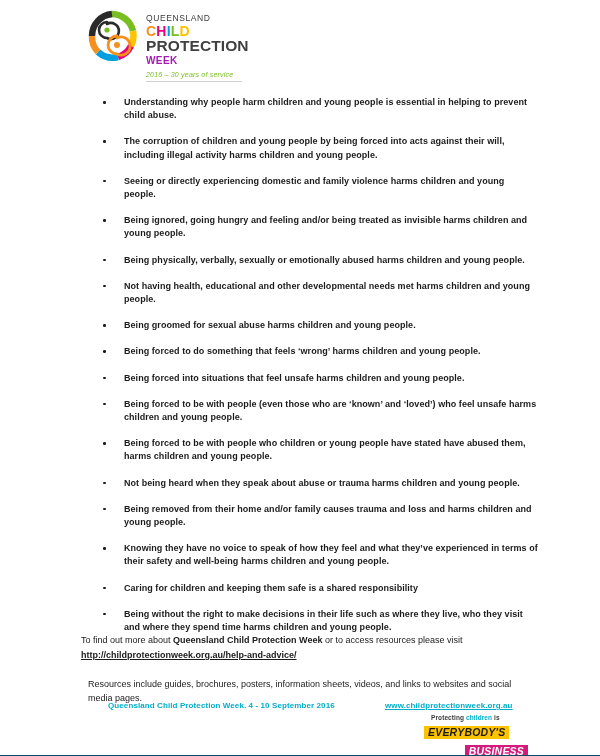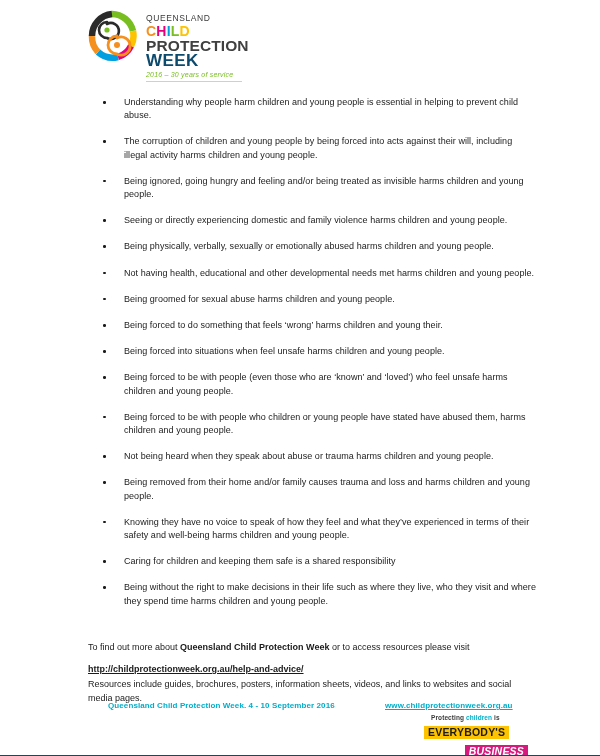--- a/index.html
+++ b/index.html
@@ -67,9 +67,9 @@
     line-height: 16px;
   }
   .lt-week {
-    font-size: 17px;
-    font-weight: bold;
-    color: #0c4a6e;
+    font-size: 10px;
+    font-weight: bold;
+    color: #a21caf;
     letter-spacing: 0.4px;
     line-height: 14px;
   }

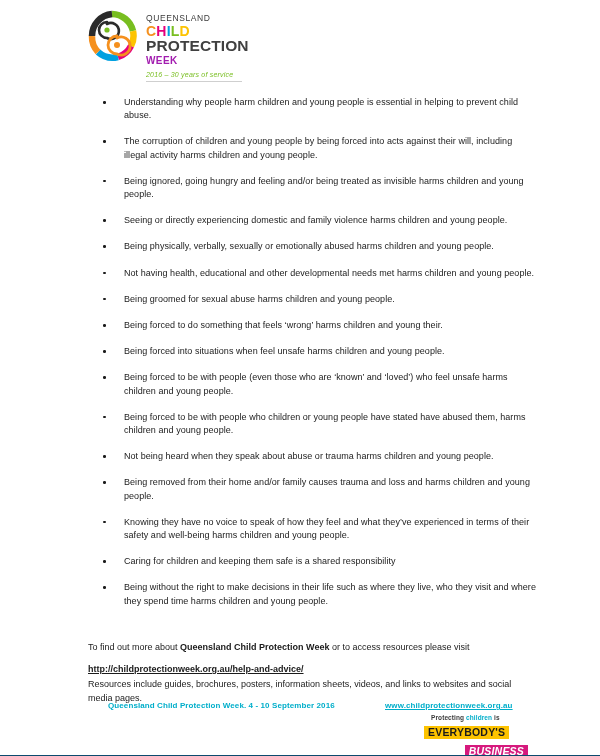--- a/index.html
+++ b/index.html
@@ -103,7 +103,7 @@
     padding-left: 26px;
     margin-bottom: 13px;
     font-size: 9px;
-    font-weight: normal;
+    font-weight: bold;
     color: #1b1b1b;
     line-height: 13.2px;
     letter-spacing: 0.05px;

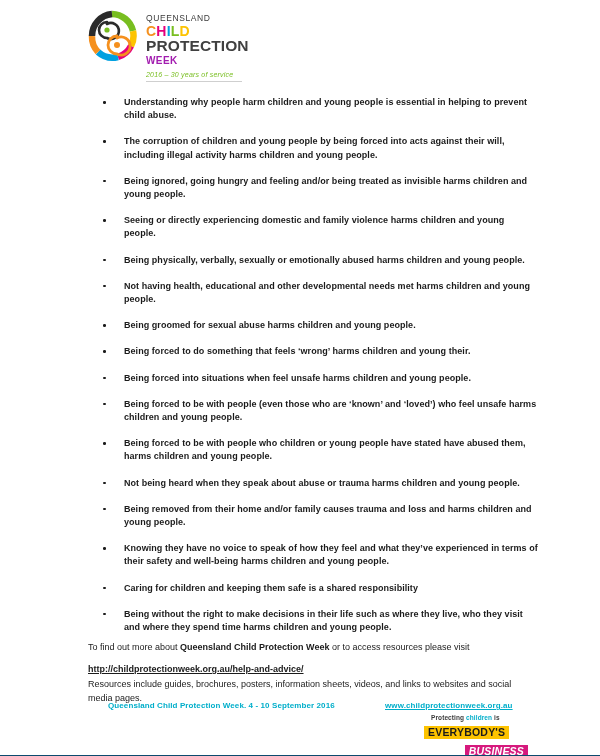--- a/index.html
+++ b/index.html
@@ -254,8 +254,8 @@
   <ul class="bullets" id="bullet-list">
       <li class="bullet"><span class="bullet-dot"></span><span>Understanding why people harm children and young people is essential in helping to prevent child abuse.</span></li>
       <li class="bullet"><span class="bullet-dot"></span><span>The corruption of children and young people by being forced into acts against their will, including illegal activity harms children and young people.</span></li>
+      <li class="bullet"><span class="bullet-dot"></span><span>Seeing or directly experiencing domestic and family violence harms children and young people.</span></li>
       <li class="bullet"><span class="bullet-dot"></span><span>Being ignored, going hungry and feeling and/or being treated as invisible harms children and young people.</span></li>
-      <li class="bullet"><span class="bullet-dot"></span><span>Seeing or directly experiencing domestic and family violence harms children and young people.</span></li>
       <li class="bullet"><span class="bullet-dot"></span><span>Being physically, verbally, sexually or emotionally abused harms children and young people.</span></li>
       <li class="bullet"><span class="bullet-dot"></span><span>Not having health, educational and other developmental needs met harms children and young people.</span></li>
       <li class="bullet"><span class="bullet-dot"></span><span>Being groomed for sexual abuse harms children and young people.</span></li>

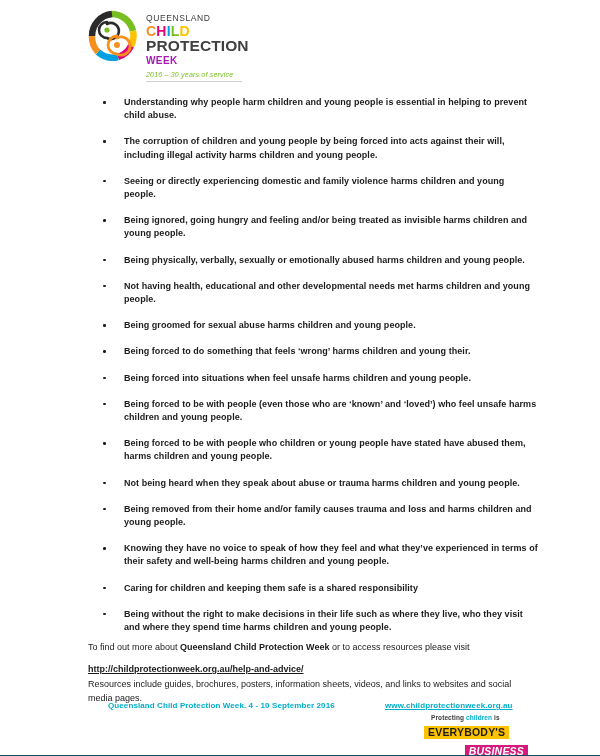--- a/index.html
+++ b/index.html
@@ -259,7 +259,7 @@
       <li class="bullet"><span class="bullet-dot"></span><span>Being physically, verbally, sexually or emotionally abused harms children and young people.</span></li>
       <li class="bullet"><span class="bullet-dot"></span><span>Not having health, educational and other developmental needs met harms children and young people.</span></li>
       <li class="bullet"><span class="bullet-dot"></span><span>Being groomed for sexual abuse harms children and young people.</span></li>
-      <li class="bullet"><span class="bullet-dot"></span><span>Being forced to do something that feels ‘wrong’ harms children and young their.</span></li>
+      <li class="bullet"><span class="bullet-dot"></span><span>Being forced to do something that feels ‘wrong’ harms children and young people.</span></li>
       <li class="bullet"><span class="bullet-dot"></span><span>Being forced into situations when feel unsafe harms children and young people.</span></li>
       <li class="bullet"><span class="bullet-dot"></span><span>Being forced to be with people (even those who are ‘known’ and ‘loved’) who feel unsafe harms children and young people.</span></li>
       <li class="bullet"><span class="bullet-dot"></span><span>Being forced to be with people who children or young people have stated have abused them, harms children and young people.</span></li>

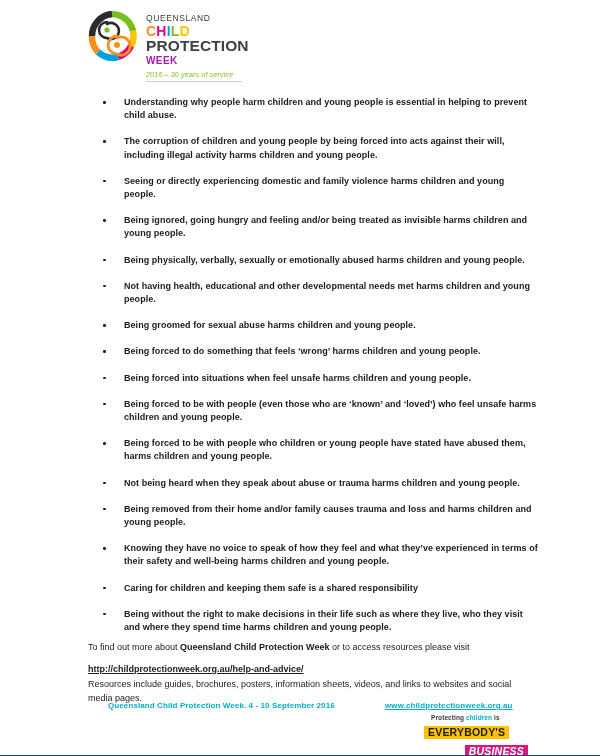--- a/index.html
+++ b/index.html
@@ -260,7 +260,7 @@
       <li class="bullet"><span class="bullet-dot"></span><span>Not having health, educational and other developmental needs met harms children and young people.</span></li>
       <li class="bullet"><span class="bullet-dot"></span><span>Being groomed for sexual abuse harms children and young people.</span></li>
       <li class="bullet"><span class="bullet-dot"></span><span>Being forced to do something that feels ‘wrong’ harms children and young people.</span></li>
-      <li class="bullet"><span class="bullet-dot"></span><span>Being forced into situations when feel unsafe harms children and young people.</span></li>
+      <li class="bullet"><span class="bullet-dot"></span><span>Being forced into situations that feel unsafe harms children and young people.</span></li>
       <li class="bullet"><span class="bullet-dot"></span><span>Being forced to be with people (even those who are ‘known’ and ‘loved’) who feel unsafe harms children and young people.</span></li>
       <li class="bullet"><span class="bullet-dot"></span><span>Being forced to be with people who children or young people have stated have abused them, harms children and young people.</span></li>
       <li class="bullet"><span class="bullet-dot"></span><span>Not being heard when they speak about abuse or trauma harms children and young people.</span></li>

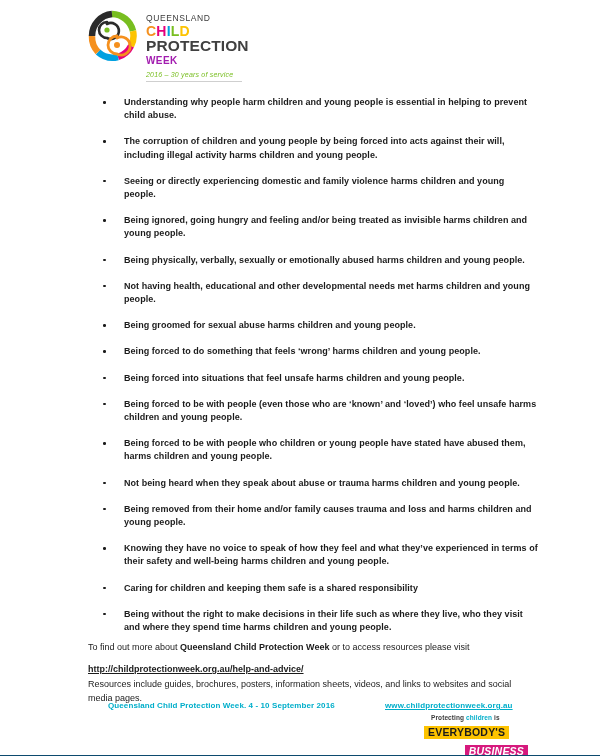--- a/index.html
+++ b/index.html
@@ -128,7 +128,7 @@
     color: #1b1b1b;
     line-height: 14px;
   }
-  .closing p { margin: 8px; }
+  .closing p { margin: 1px; }
   .closing .strong { font-weight: bold; }
   .closing a {
     font-weight: bold;

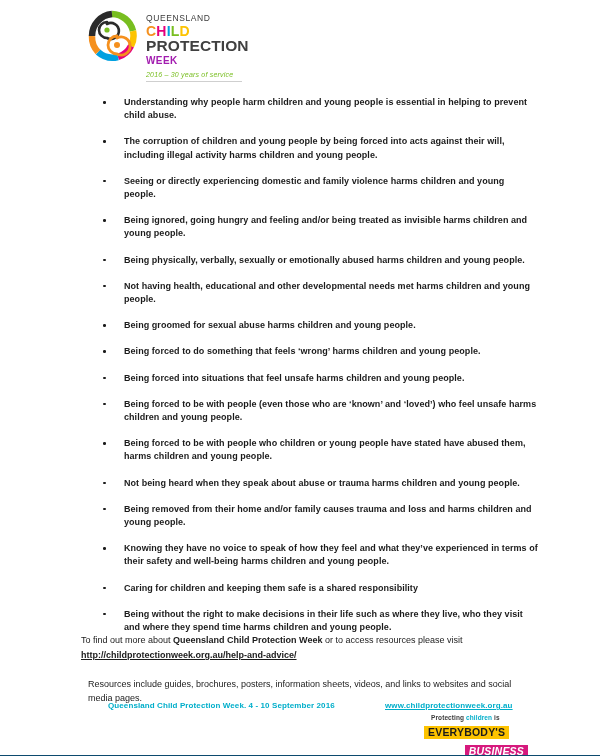--- a/index.html
+++ b/index.html
@@ -189,6 +189,7 @@
     color: #1b1b1b;
     font-size: 10.5px;
     font-weight: bold;
+    font-style: italic;
     padding: 0px 4px 1px 4px;
     line-height: 12px;
     letter-spacing: 0.2px;

